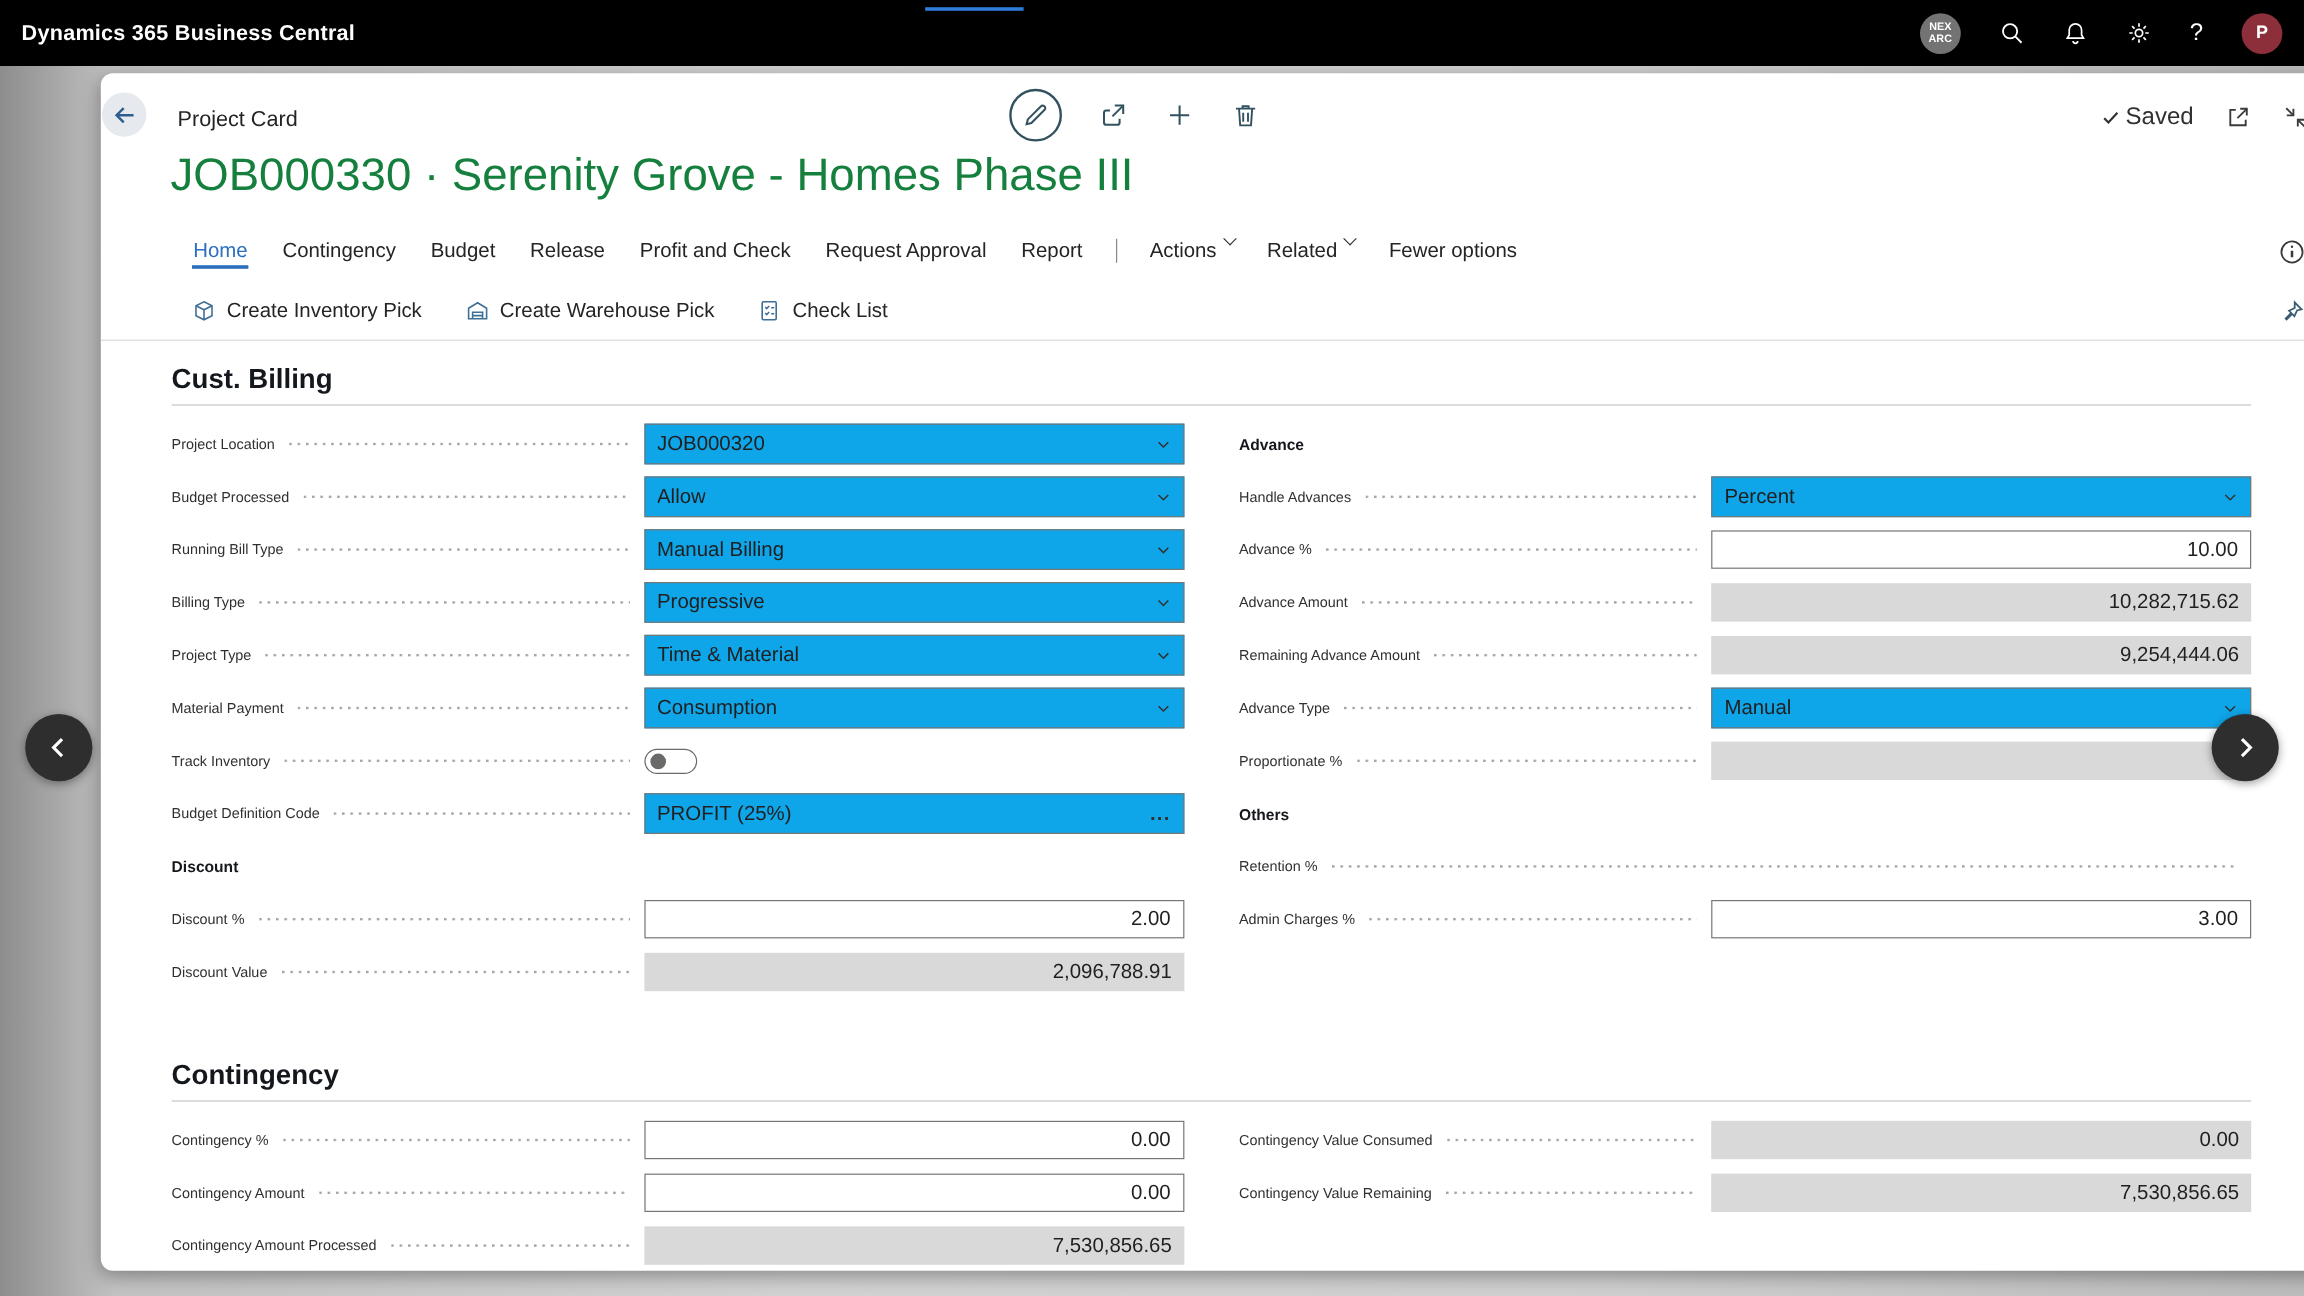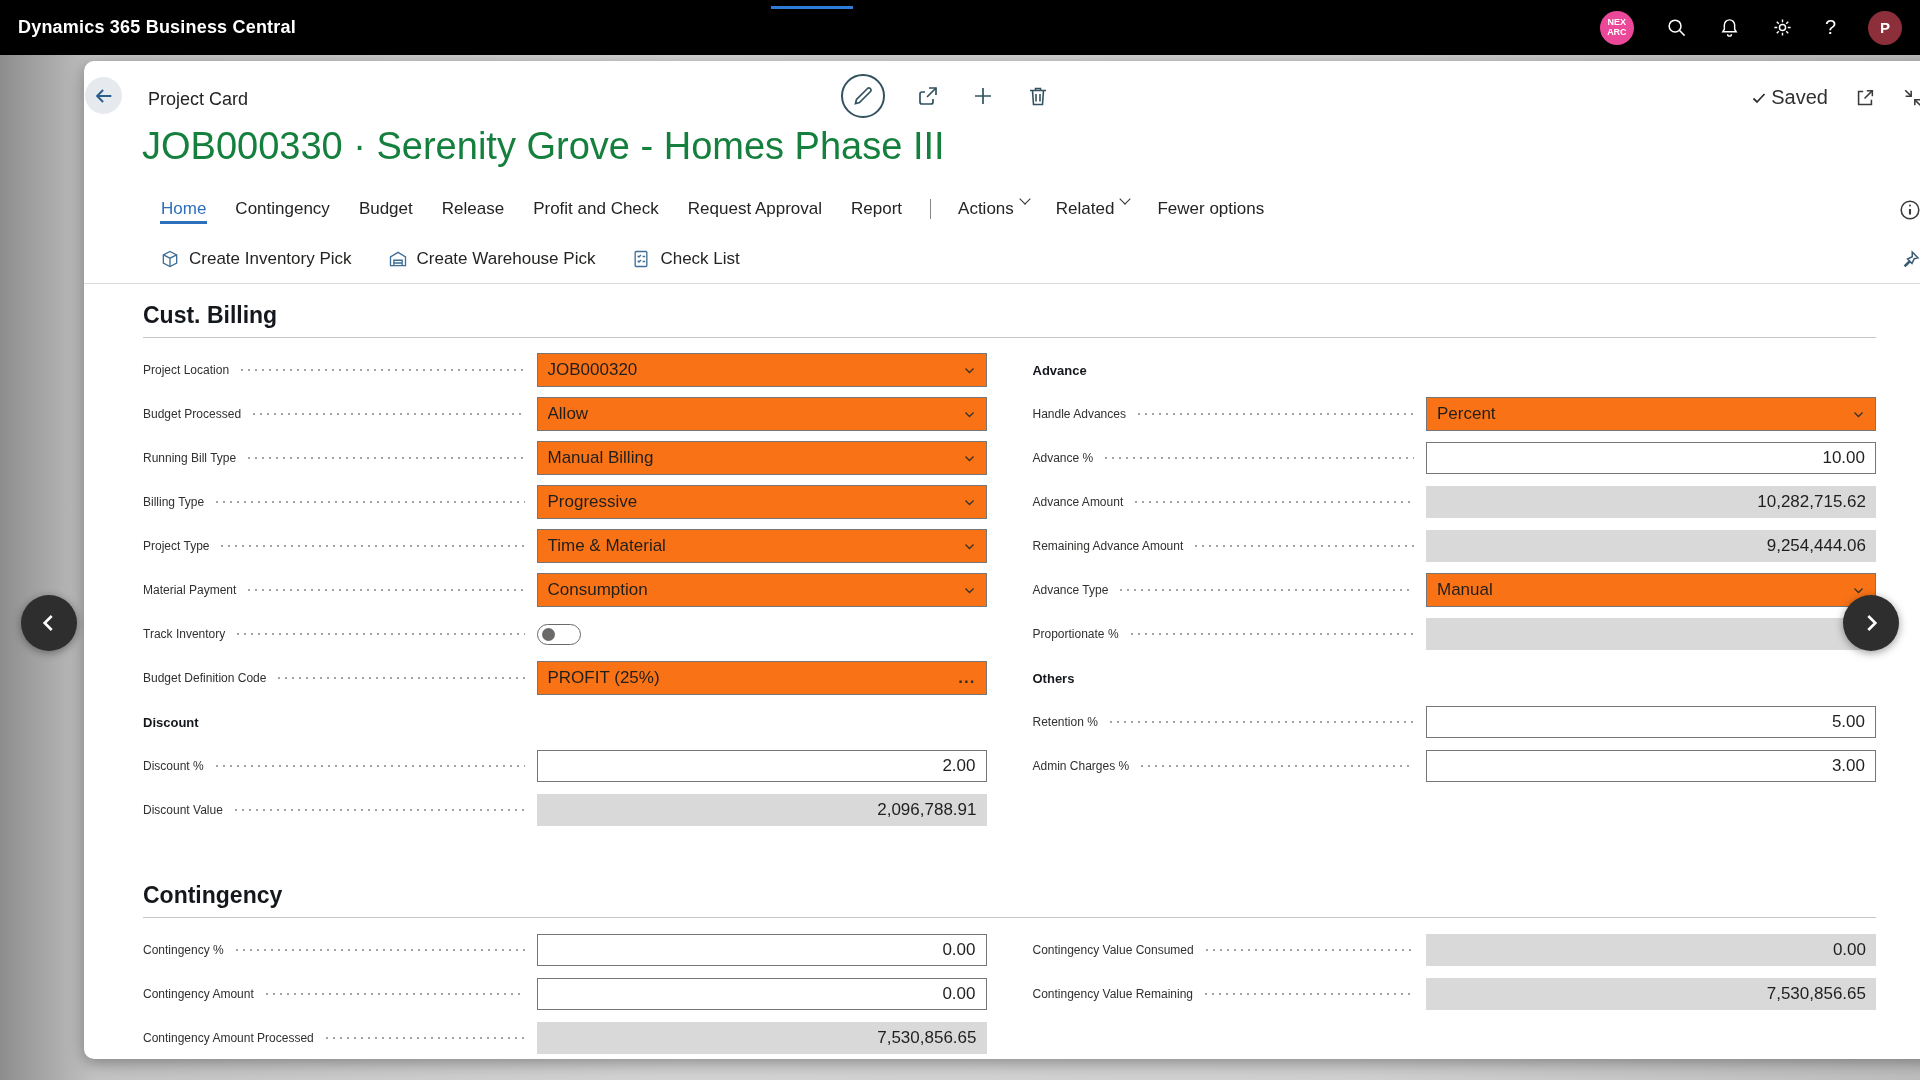--- a/index.html
+++ b/index.html
@@ -15,7 +15,7 @@
   .tbico{width:21px;height:21px;color:#fff;display:block;cursor:pointer}
   .badge{width:34px;height:34px;border-radius:50%;display:flex;flex-direction:column;align-items:center;
     justify-content:center;font-weight:700;color:#fff;cursor:pointer;line-height:1.05}
-  .badge.org{background:#ec4899;font-size:9px}
+  .badge.org{background:#737373;font-size:9px}
   .badge.user{background:#8d2e3b;font-size:15px}
   .help-glyph{font-size:20px;font-weight:400;cursor:pointer}
 

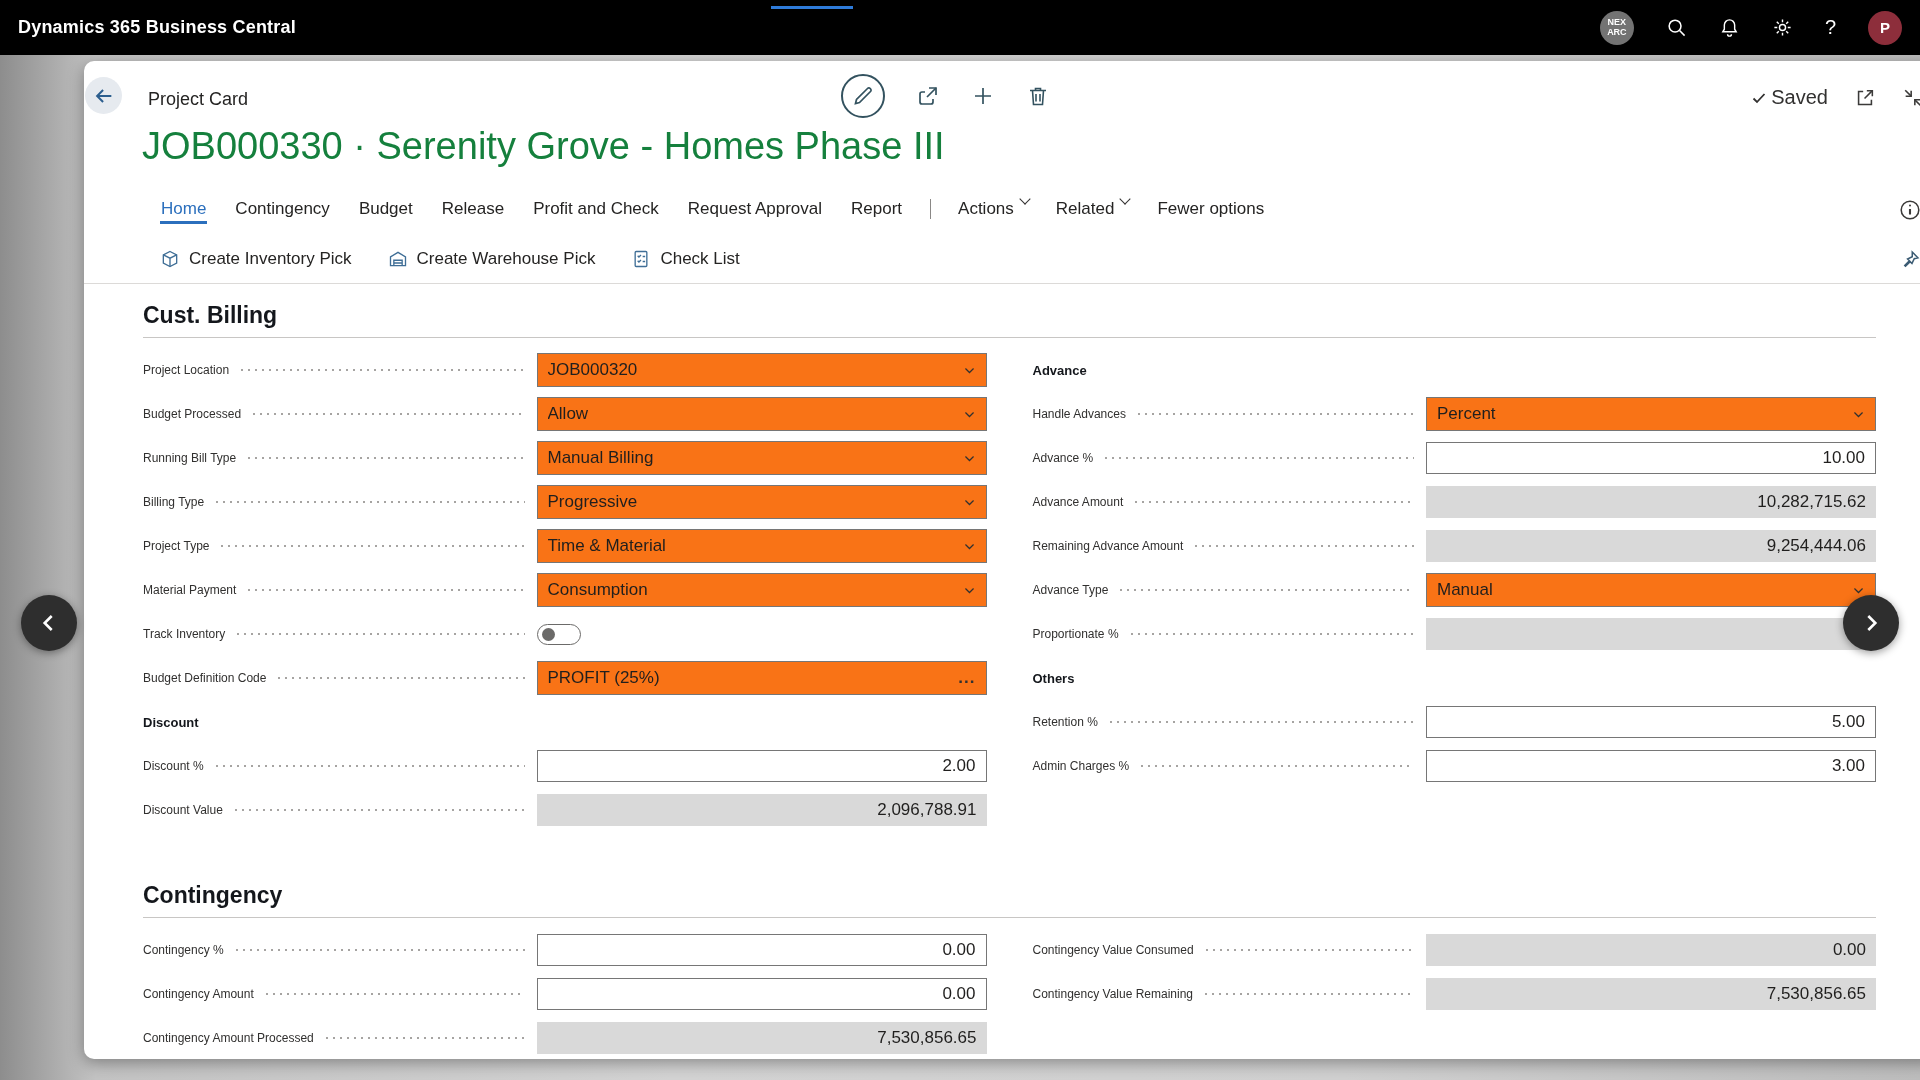--- a/index.html
+++ b/index.html
@@ -74,7 +74,7 @@
   .subhead{height:44px;display:flex;align-items:center;font-size:13px;font-weight:700;color:#14171c}
 
   .ctrl{width:450px;height:32px;flex:none;display:flex;align-items:center;font-size:17px;color:#201f1e}
-  .ctrl.box{border:1px solid #767676;background:#f97316;padding:16px 10px;justify-content:space-between;cursor:pointer}
+  .ctrl.box{border:1px solid #767676;background:#0ea5e9;padding:16px 10px;justify-content:space-between;cursor:pointer}
   .ctrl.box .val{white-space:nowrap;overflow:hidden}
   .chev{width:13px;height:13px;flex:none}
   .ellipsis{font-size:17px;font-weight:700;letter-spacing:1px;color:#323130;cursor:pointer}

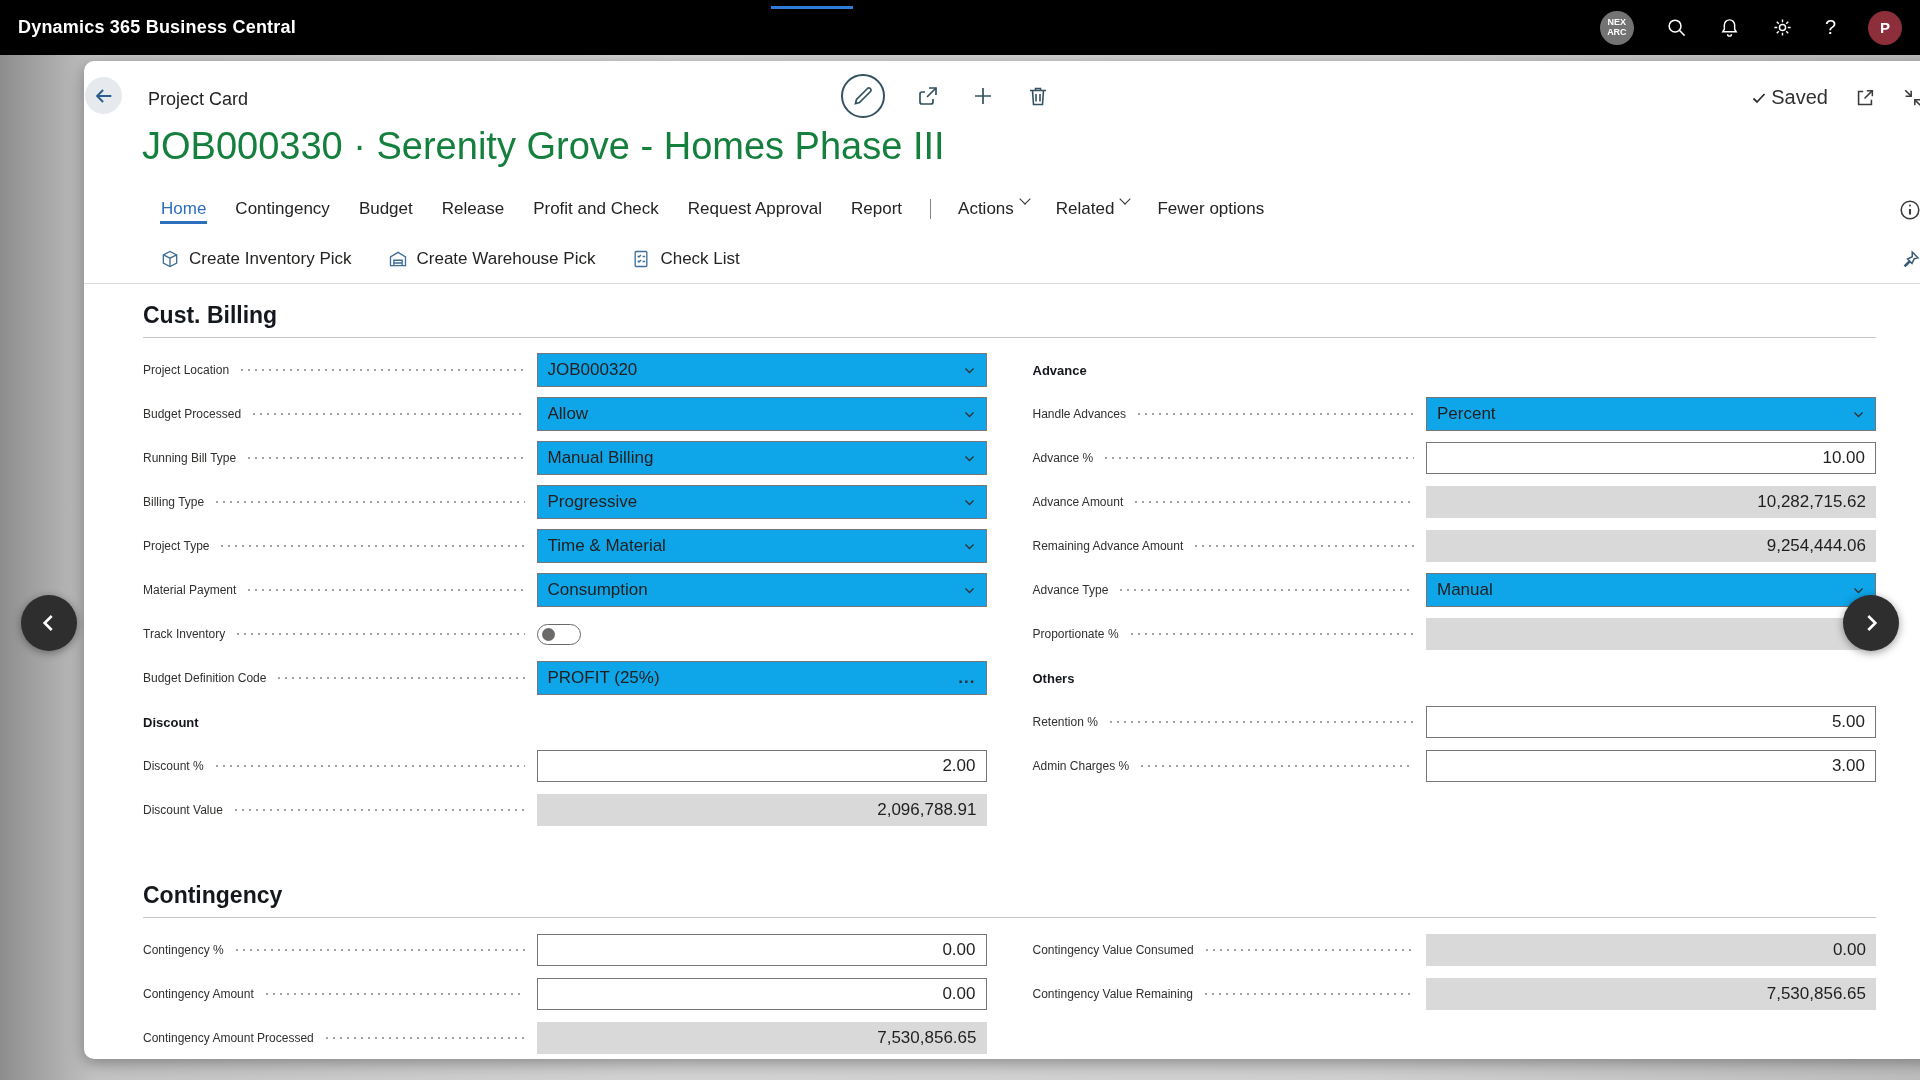--- a/index.html
+++ b/index.html
@@ -387,7 +387,6 @@
           <div class="row">
             <span class="flabel">Retention %</span>
             <span class="leader"></span>
-            <input class="ctrl" type="text" value="5.00" style="">
           </div>
           <div class="row">
             <span class="flabel">Admin Charges %</span>

